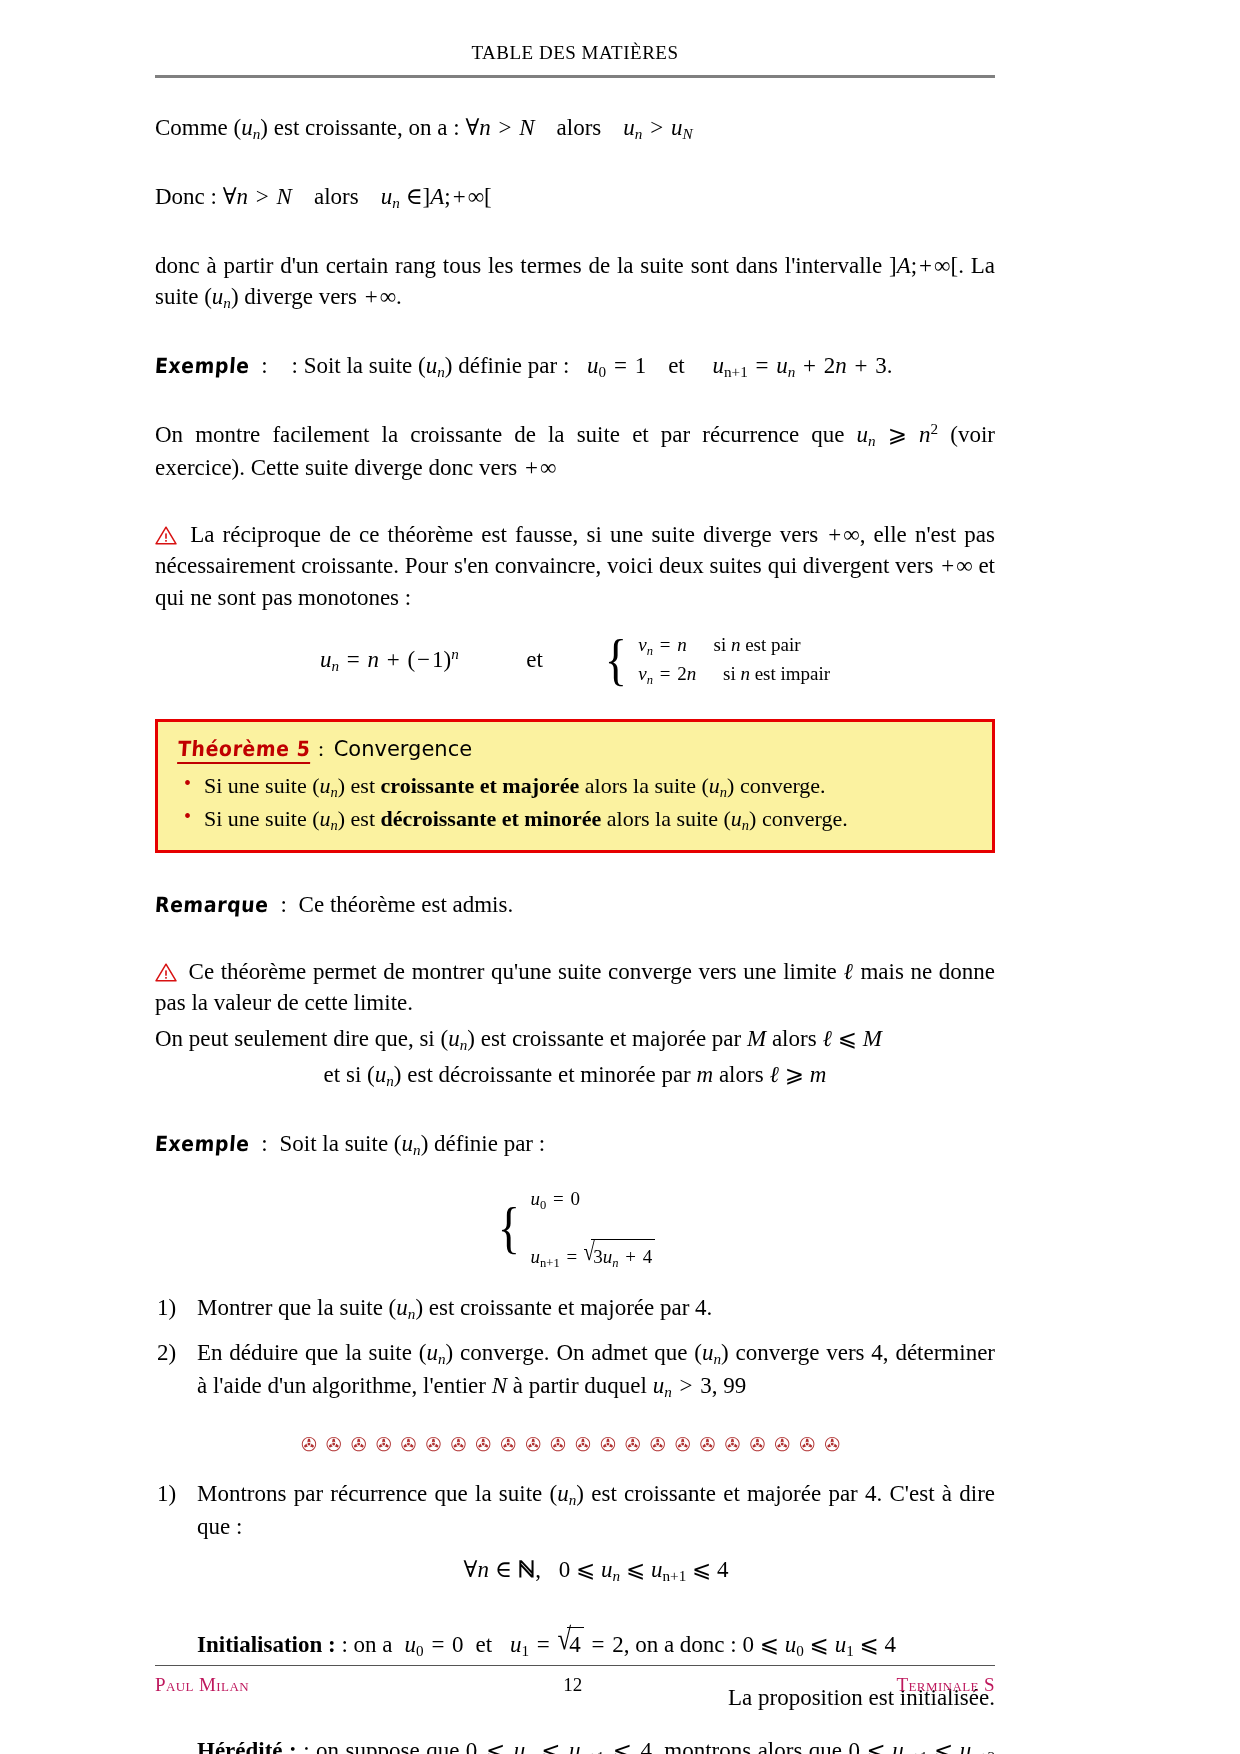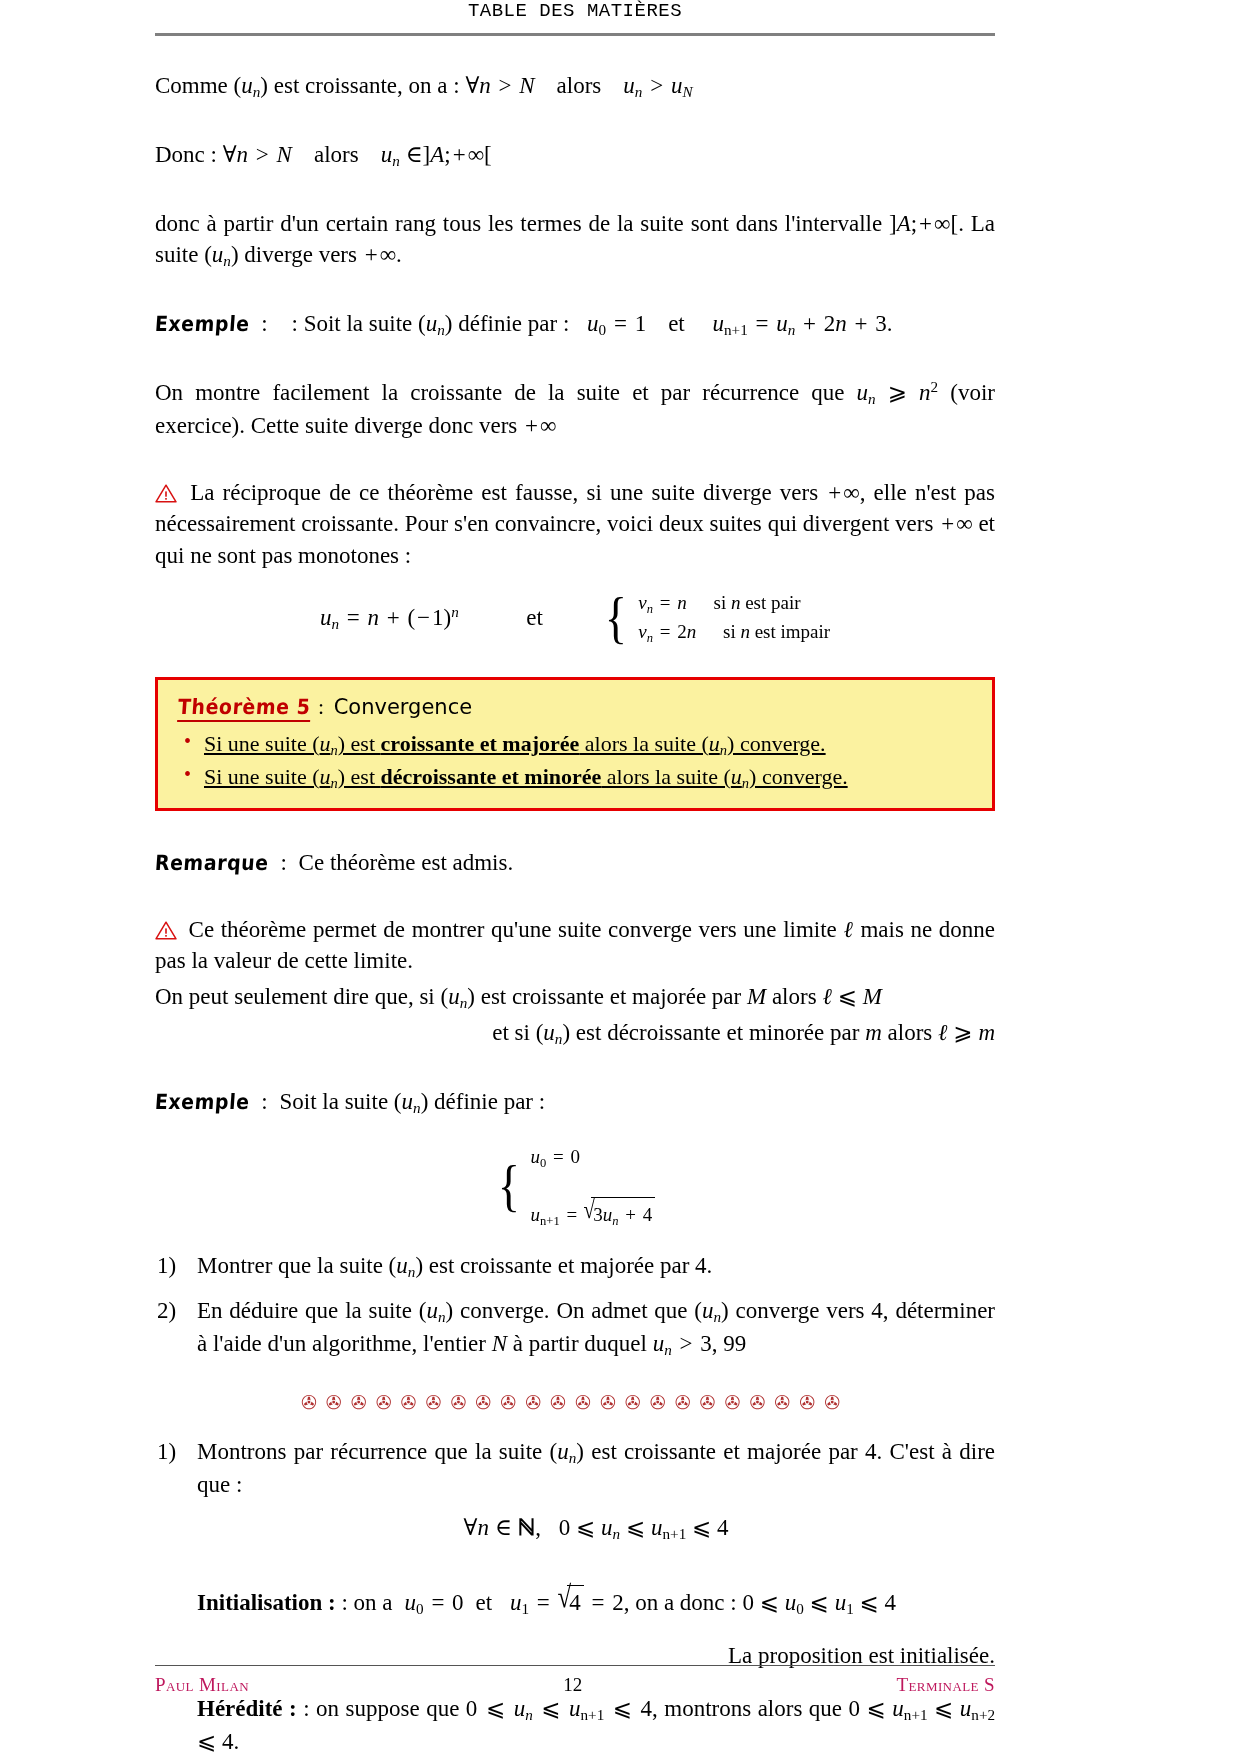--- a/index.html
+++ b/index.html
@@ -28,7 +28,7 @@
     text-align: center;
     font-size: 19px;
     letter-spacing: 0.5px;
-    font-family: Liberation Mono, monospace;
+    padding-top: 42px;
   }
   .sc { font-variant: small-caps; }
   .head-rule {

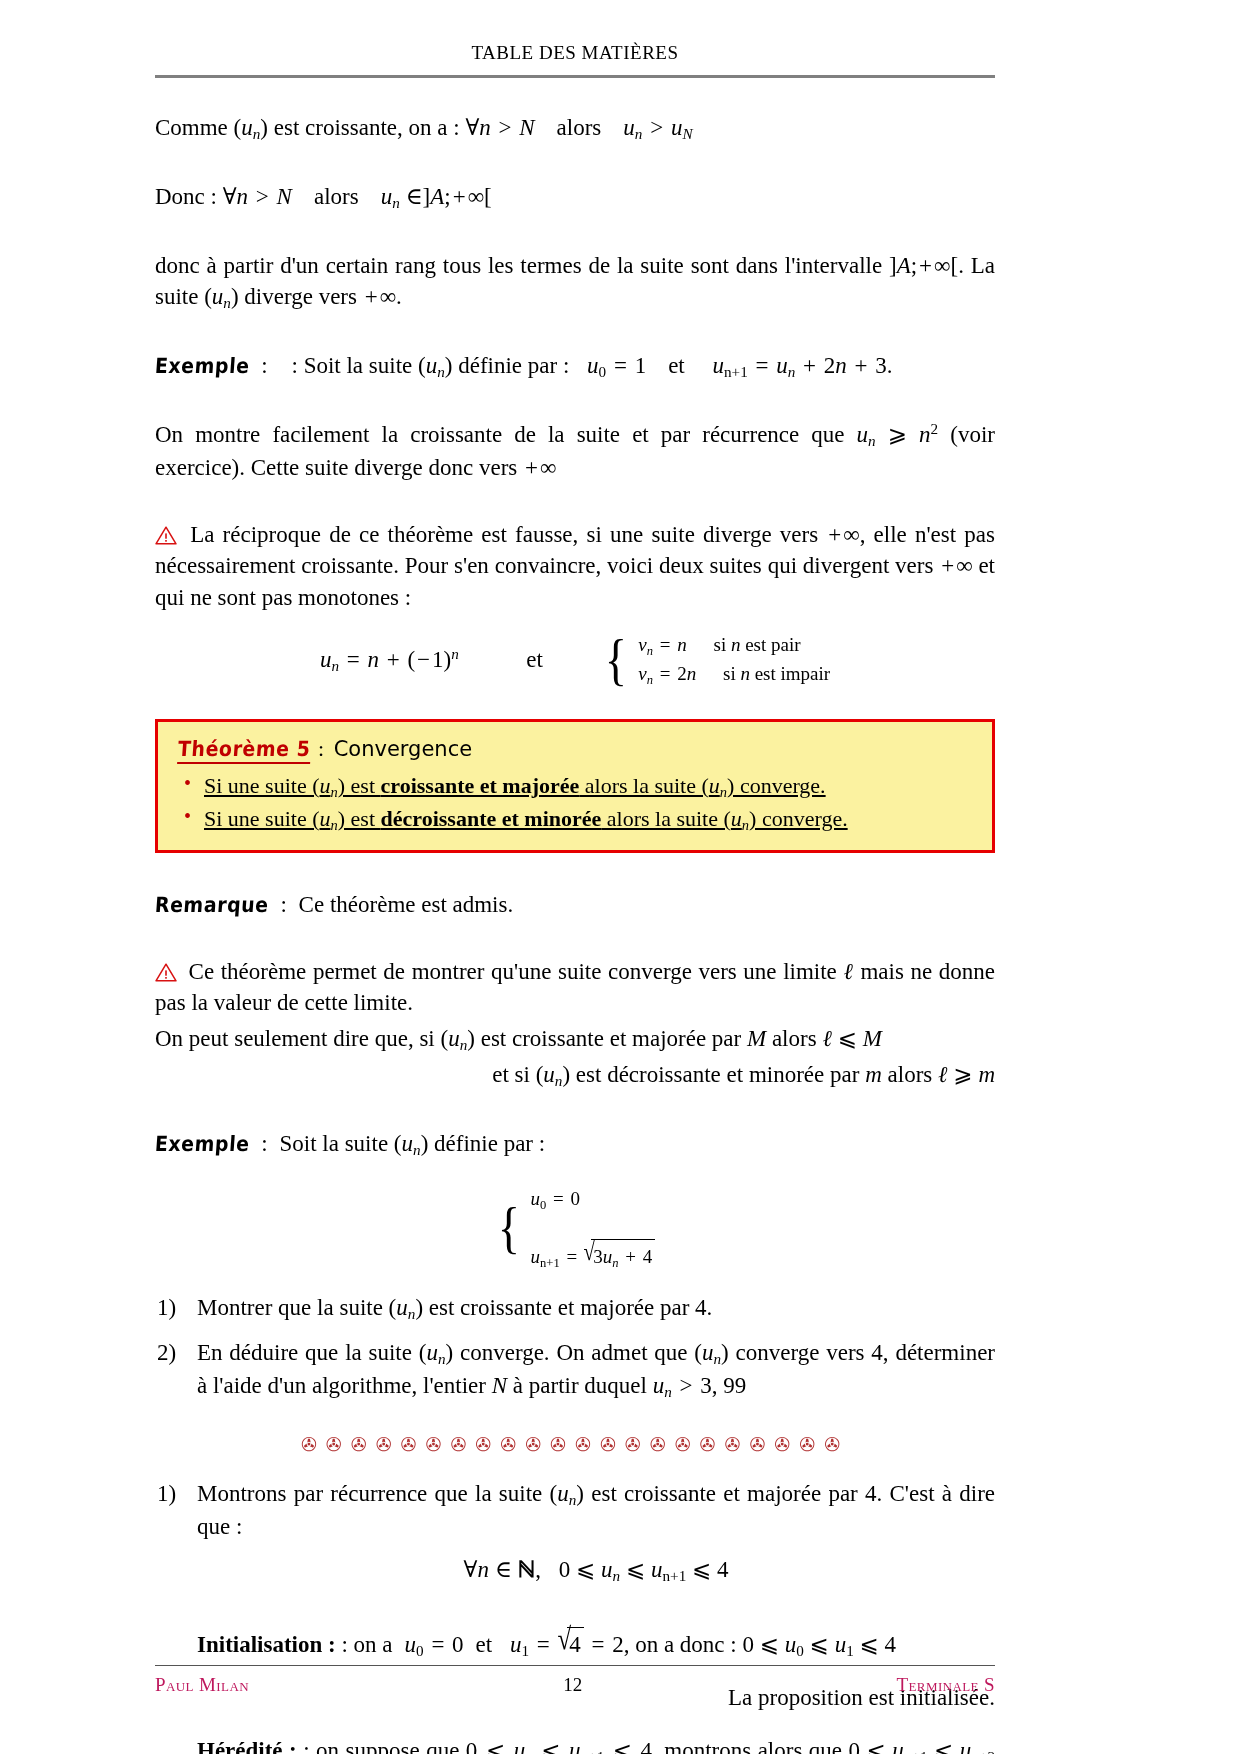--- a/index.html
+++ b/index.html
@@ -127,7 +127,6 @@
     line-height: 1.42;
     position: relative;
     padding-left: 26px;
-    text-decoration: underline;
   }
   .thm-list li::before {
     content: "\2022";

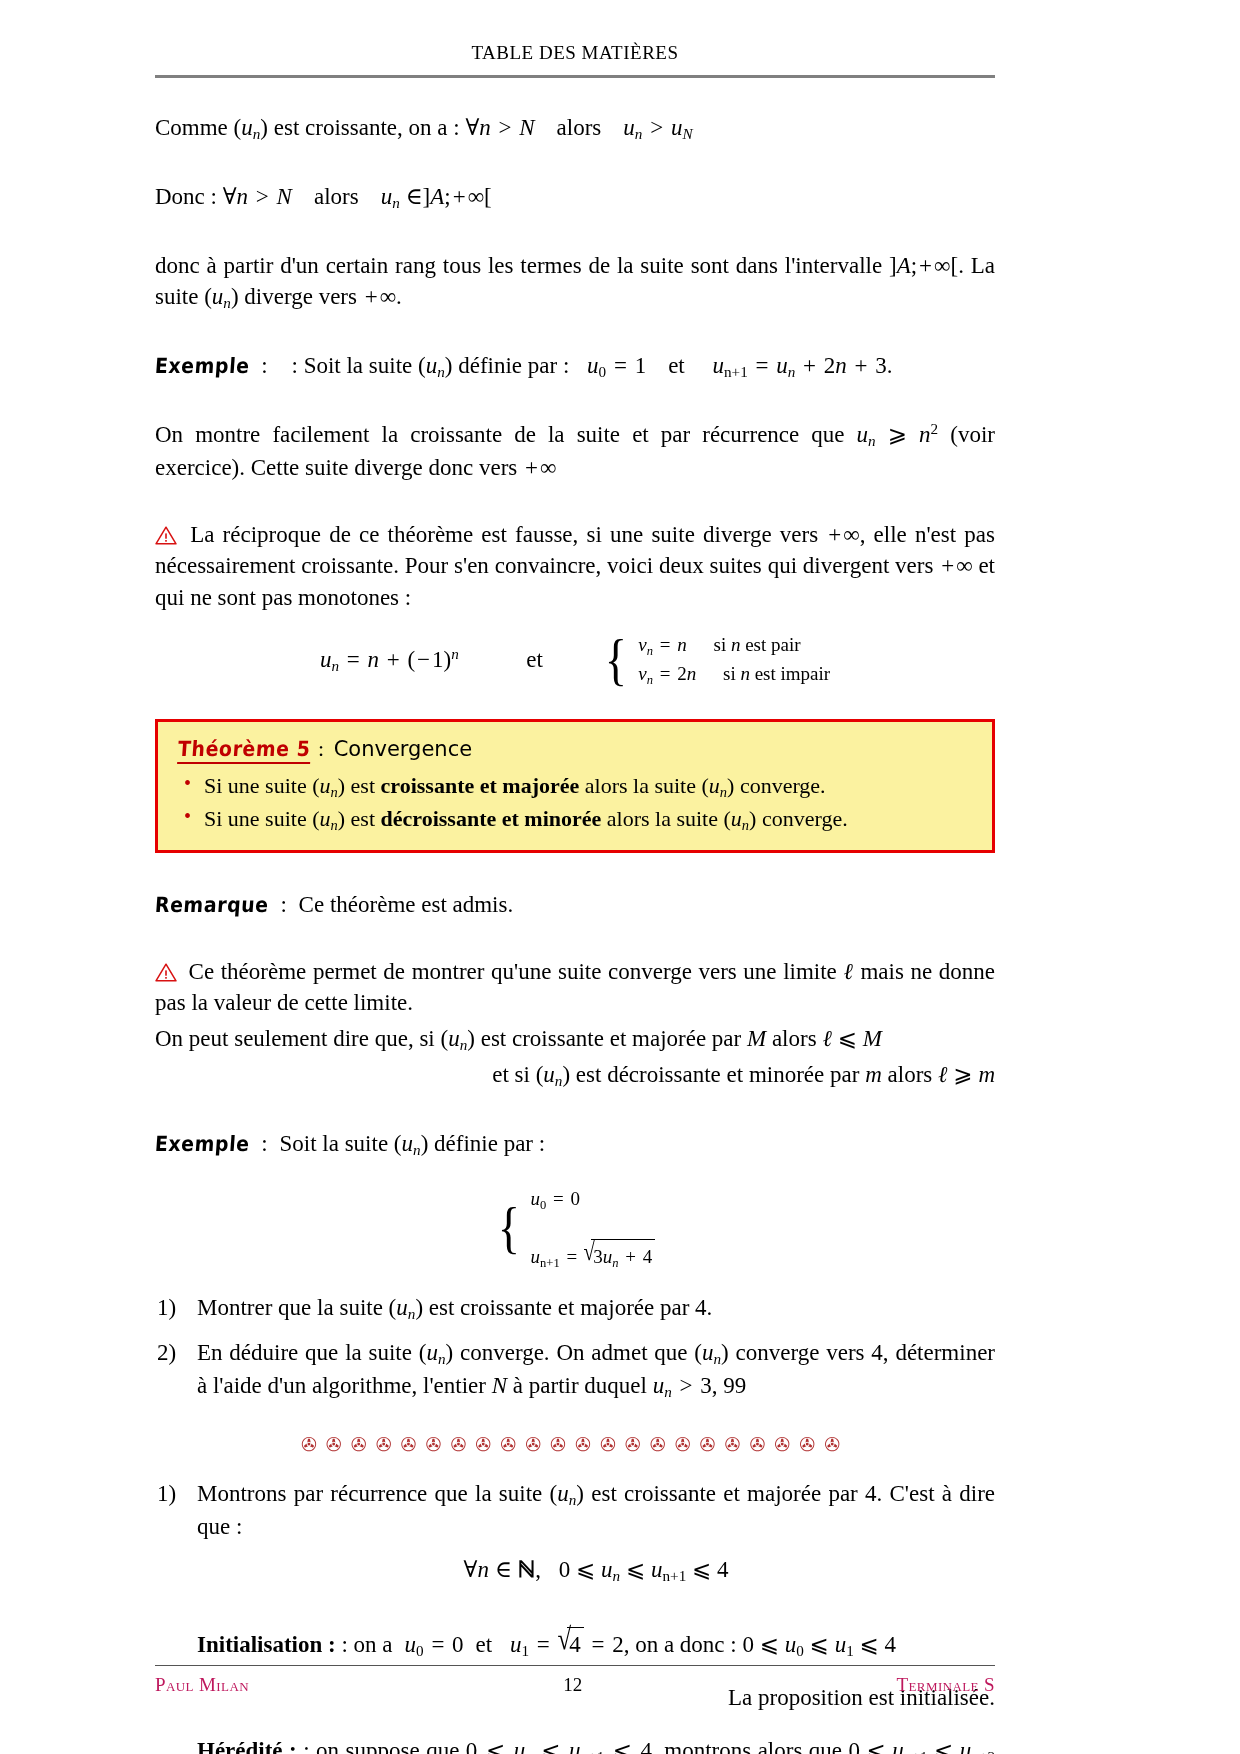--- a/index.html
+++ b/index.html
@@ -344,7 +344,7 @@
   <p class="para tight" style="text-align:left">
     On peut seulement dire que, si (<i class="m">u<sub class="s">n</sub></i>) est croissante et majorée par <i class="m">M</i> alors <i class="m">ℓ</i> ⩽ <i class="m">M</i>
   </p>
-  <p class="para tight" style="text-align:right">
+  <p class="para tight" style="text-align:center">
     et si (<i class="m">u<sub class="s">n</sub></i>) est décroissante et minorée par <i class="m">m</i> alors <i class="m">ℓ</i> ⩾ <i class="m">m</i>
   </p>
 

